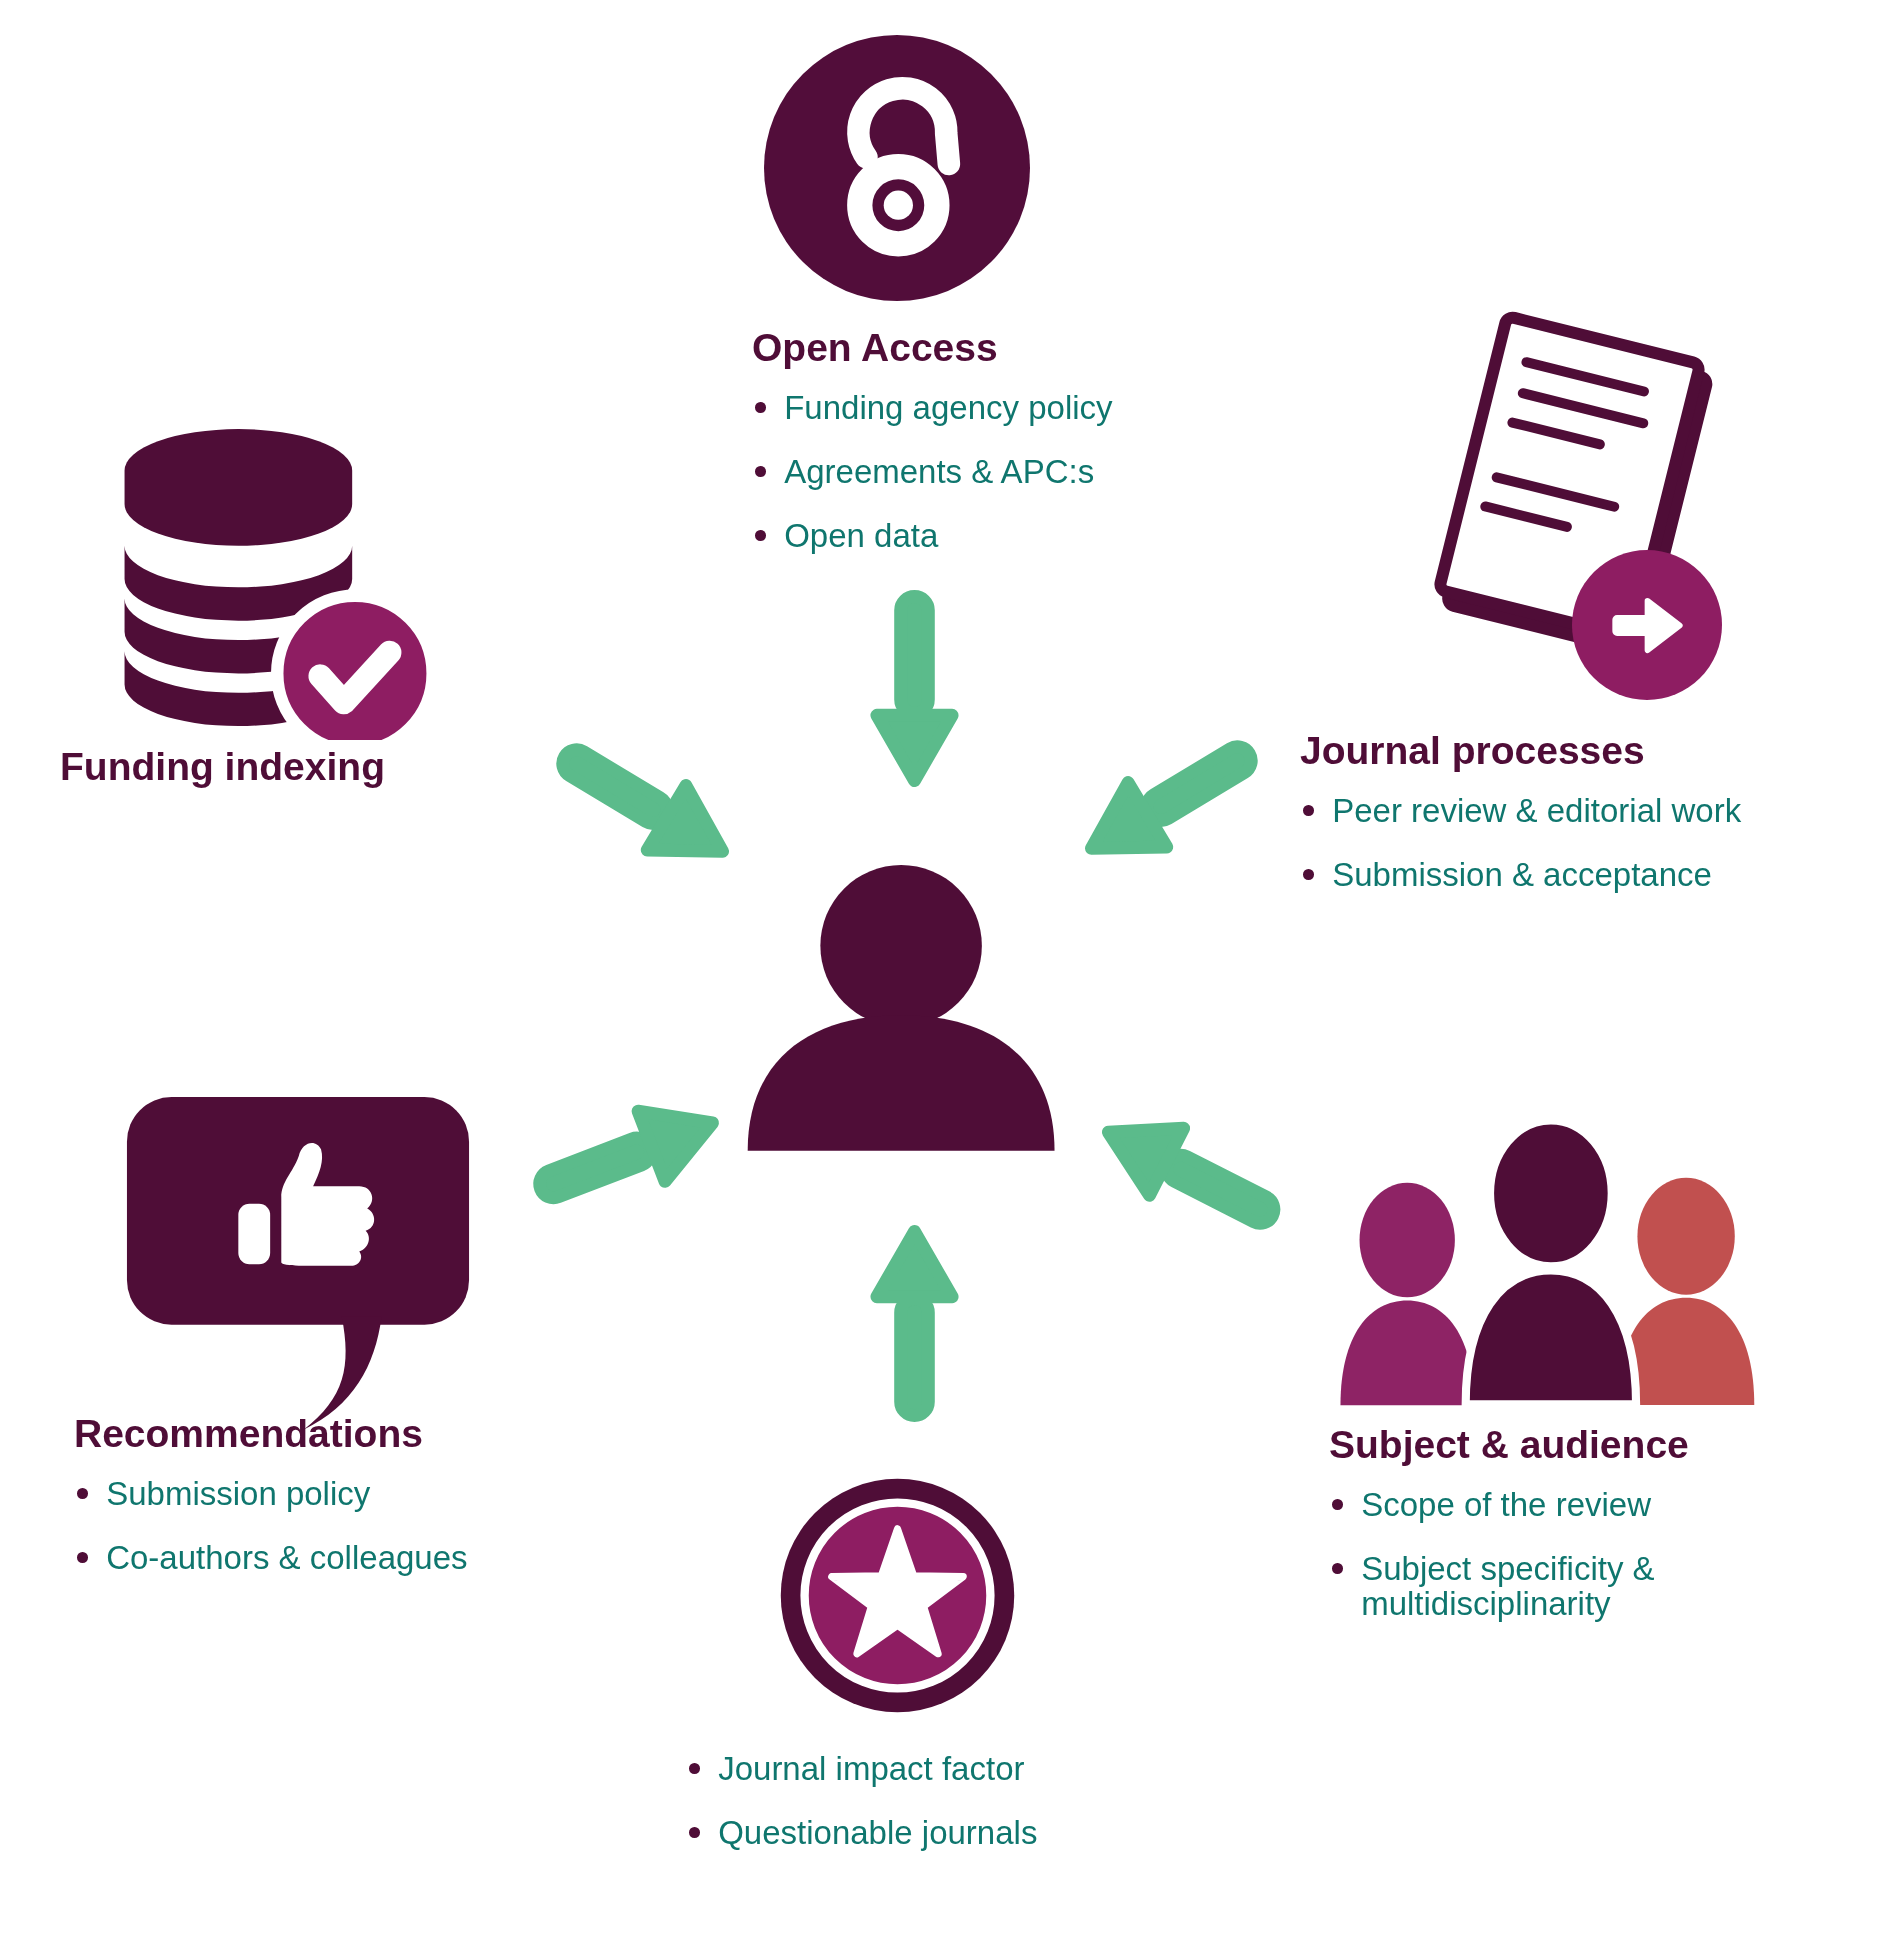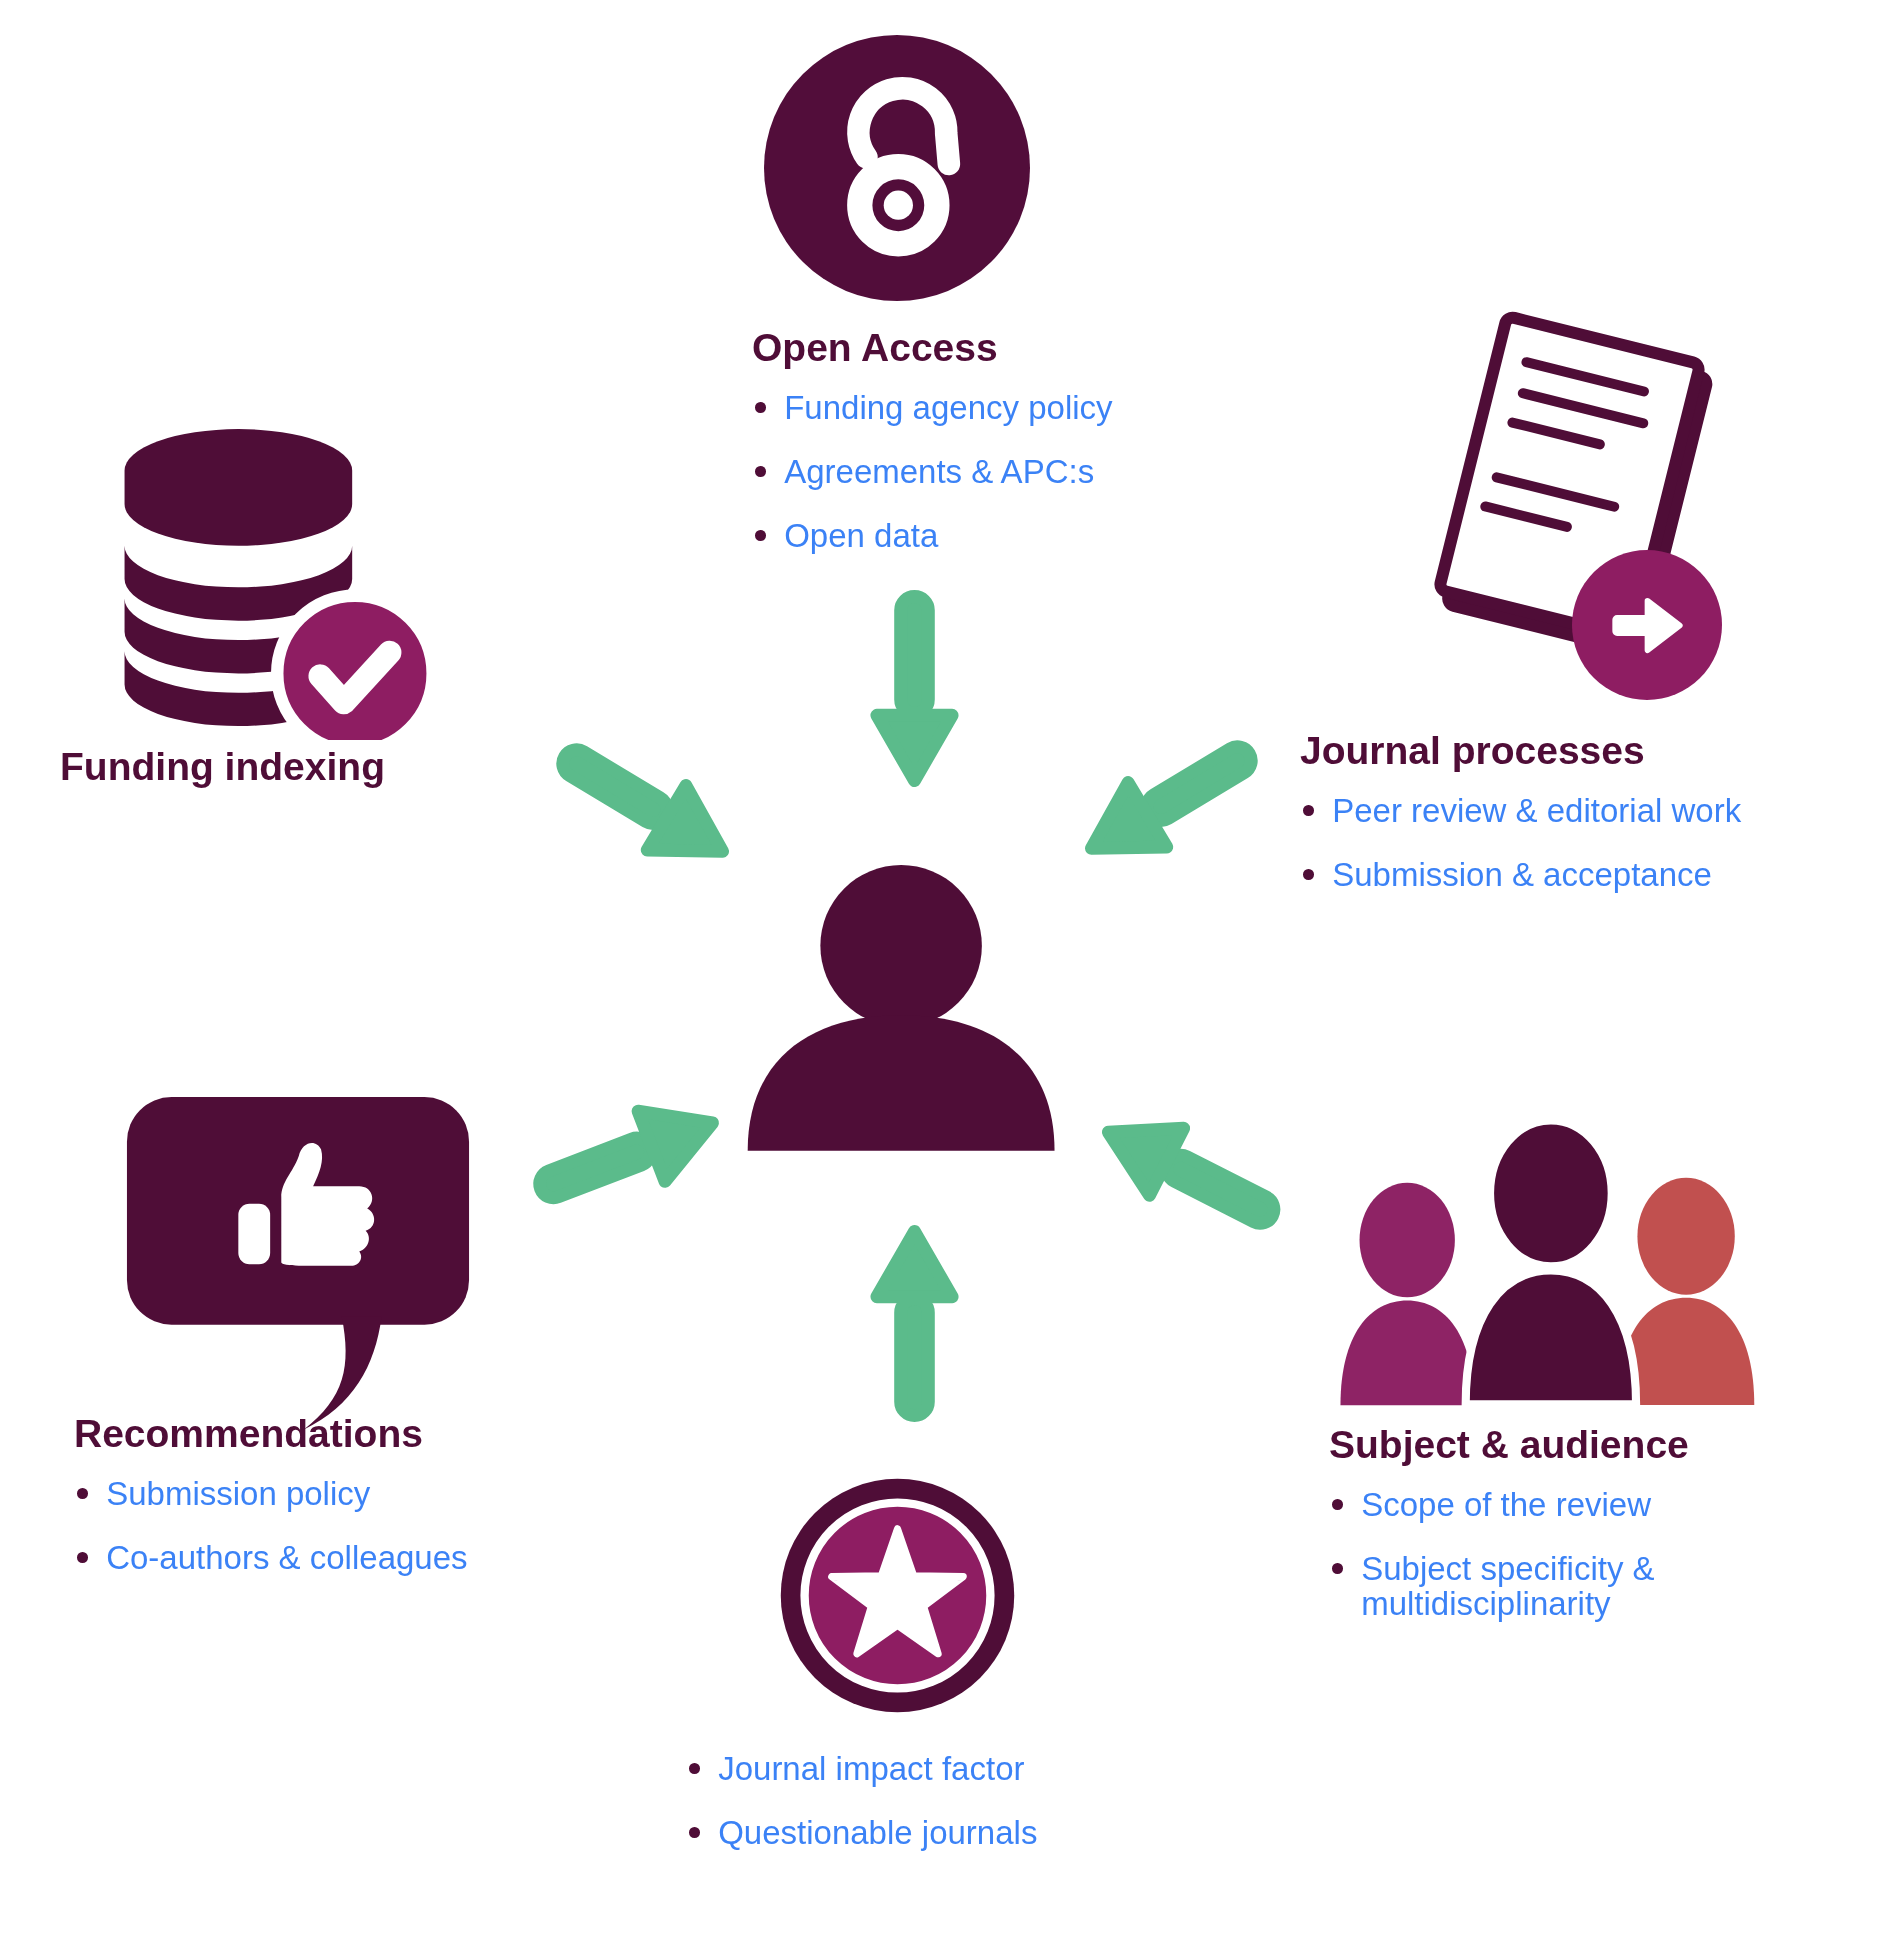--- a/index.html
+++ b/index.html
@@ -12,7 +12,7 @@
   .node-label{position:absolute;}
   .node-title{font-size:39px;font-weight:700;line-height:1.08;margin:0 0 22px 0;color:#4f0d37;}
   ul.bullets{list-style:none;margin:0;padding:0;}
-  ul.bullets li{display:flex;align-items:flex-start;margin:0 0 29px 0;font-size:33px;line-height:1.06;color:#3b82f6;}
+  ul.bullets li{display:flex;align-items:flex-start;margin:0 0 29px 0;font-size:33px;line-height:1.06;color:#0f766e;}
   .dot{flex:none;width:10.7px;height:10.7px;border-radius:50%;background:#4f0d37;margin:11px 18.3px 0 3.2px;}
   
   .arrow{position:absolute;width:207px;height:99px;}

